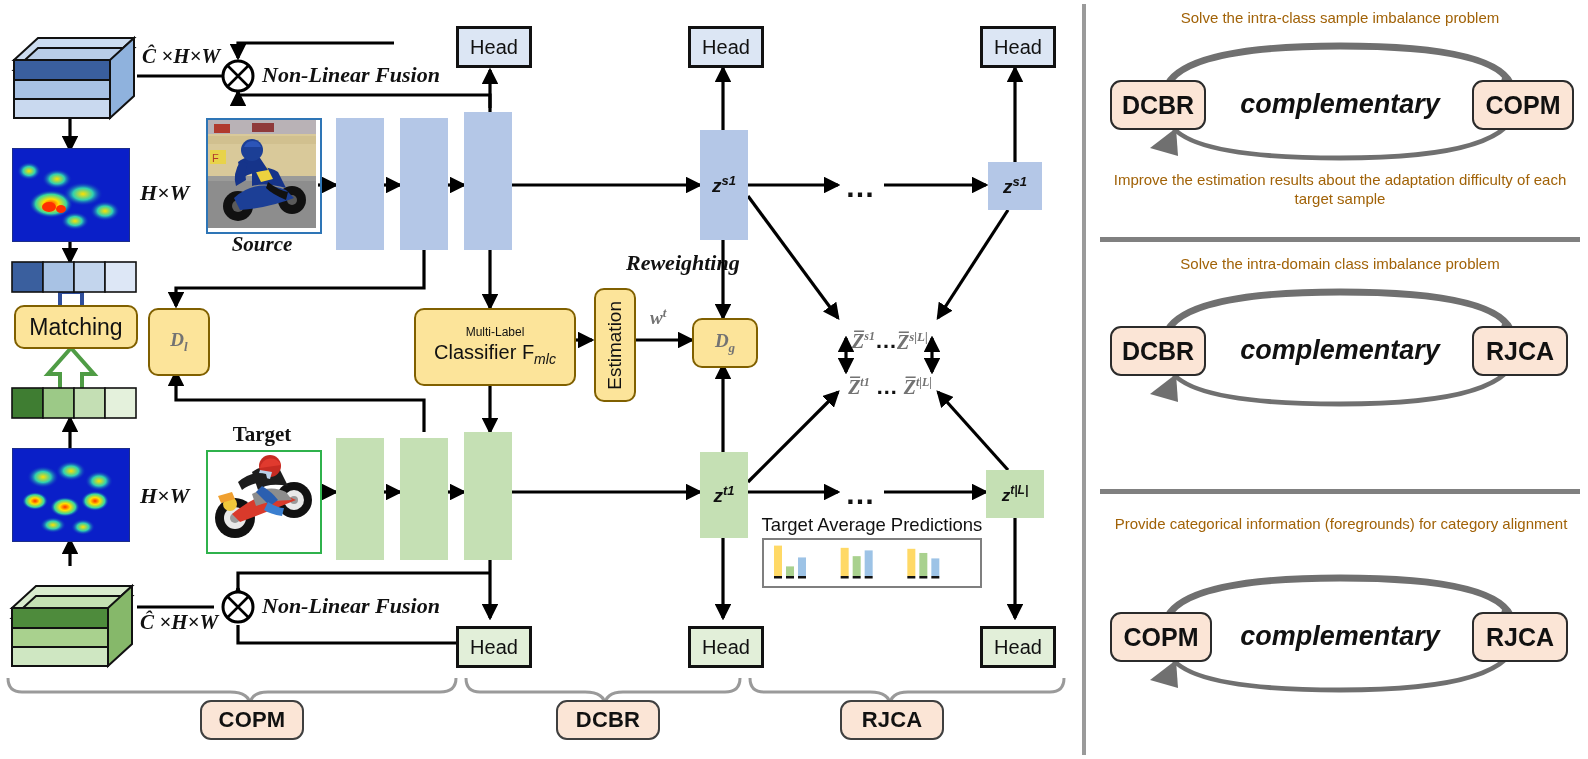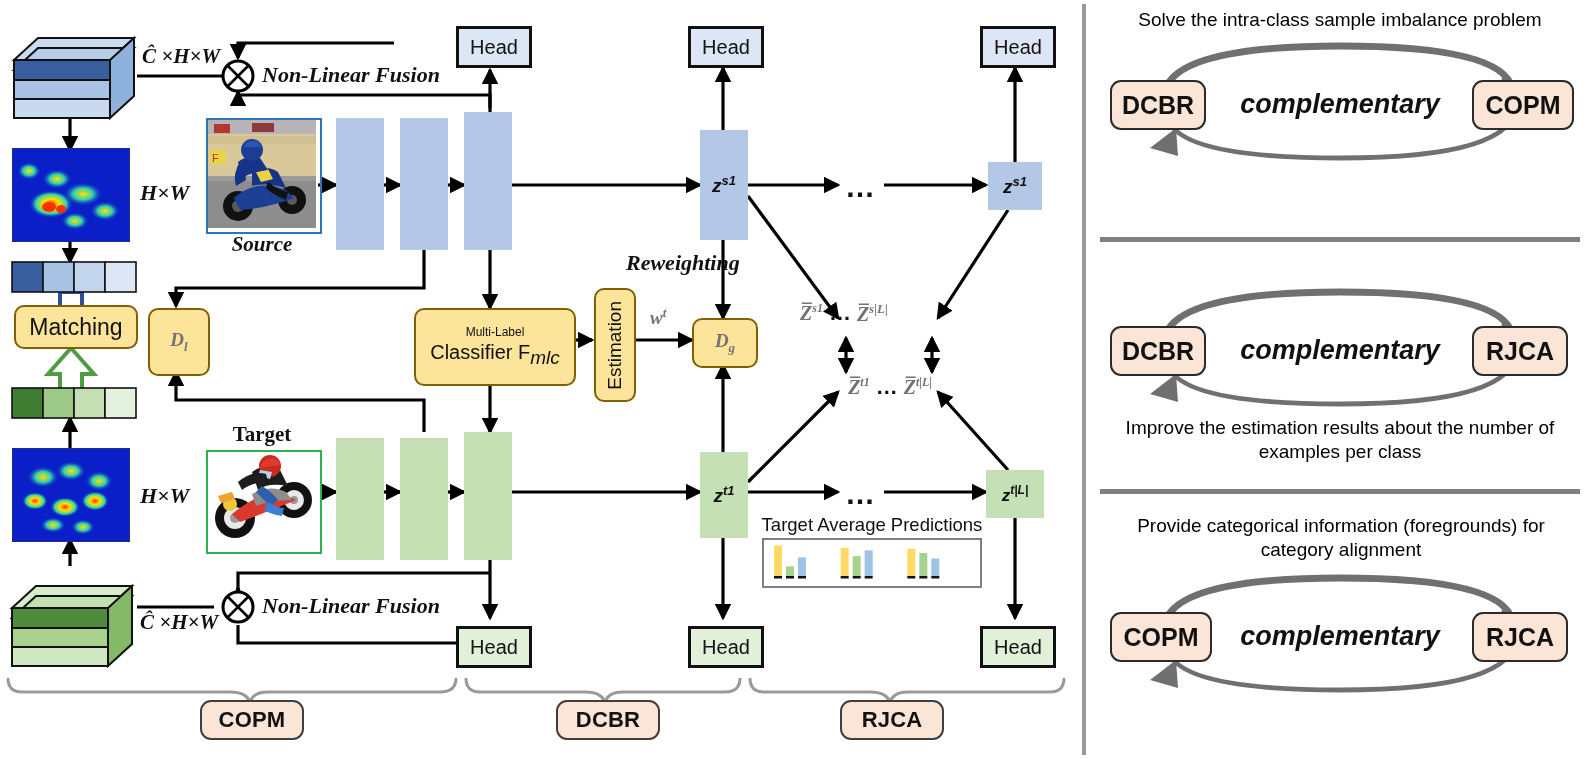--- a/index.html
+++ b/index.html
@@ -25,7 +25,7 @@
   .dots{font-size:30px;font-weight:bold;color:#111;line-height:1;}
 
   
-  .rp-text{font-size:19px;color:#000000;text-align:center;line-height:1.28;}
+  .rp-text{font-size:15px;color:#a16207;text-align:center;line-height:1.28;}
   .rp-node{background:#fbe5d6;border:2.5px solid #2b2b2b;border-radius:11px;
            font-size:25px;font-weight:bold;color:#111;}
   .rp-comp{font-size:27px;font-style:italic;font-weight:bold;color:#111;}

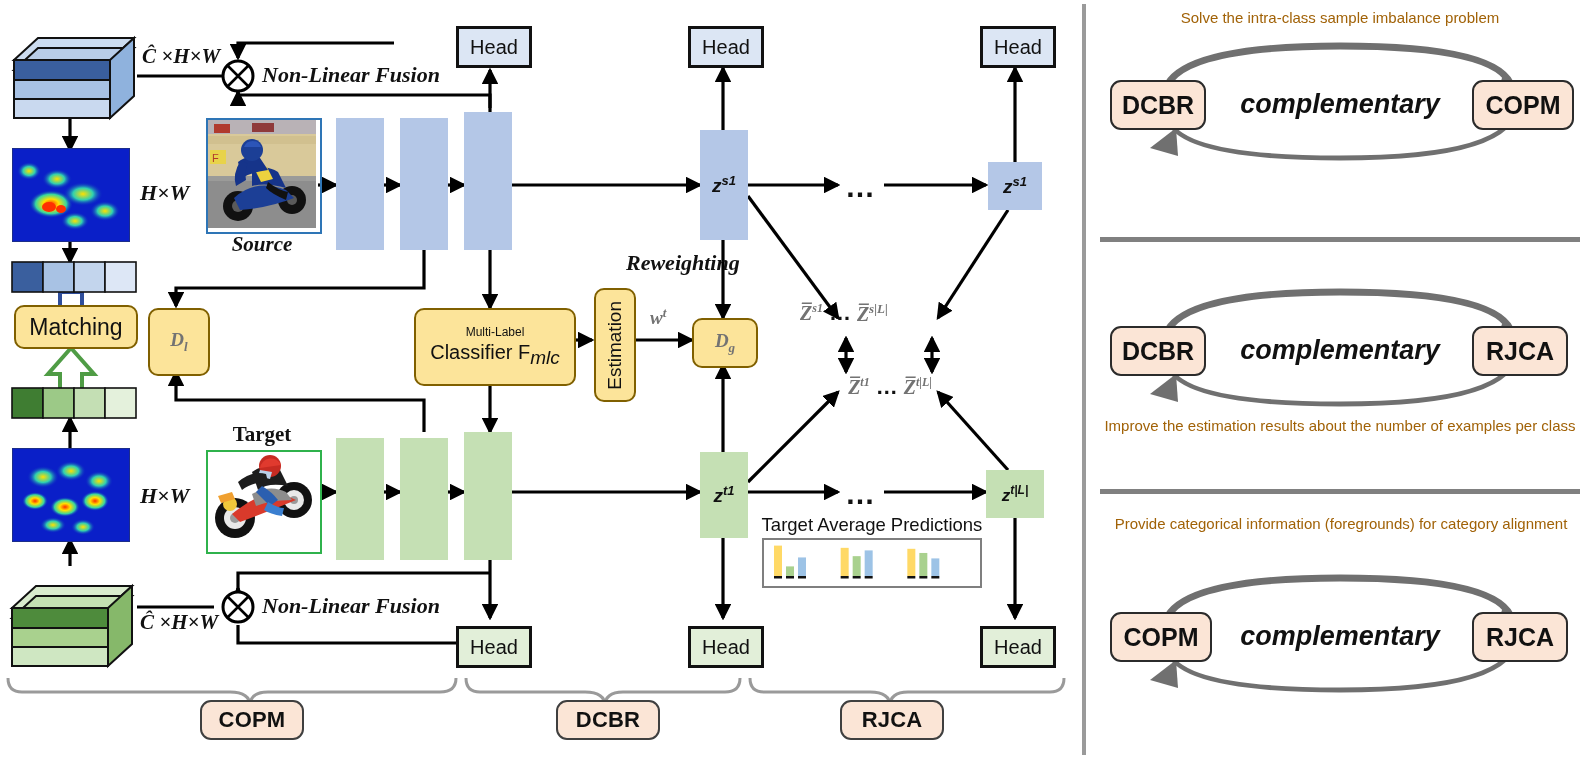--- a/index.html
+++ b/index.html
@@ -460,6 +460,7 @@
       <div class="abs rp-node ctr" style="left:380px;top:80px;width:98px;height:46px;">
         <span>COPM</span>
         </div>
+      <div class="abs rp-text" style="left:8px;top:170px;width:480px;"><span>Improve the estimation results about the adaptation difficulty of each target sample</span></div>
     </div>
     <div class="abs divider-h" style="left:8px;top:237px;width:480px;height:5px;"></div>
 

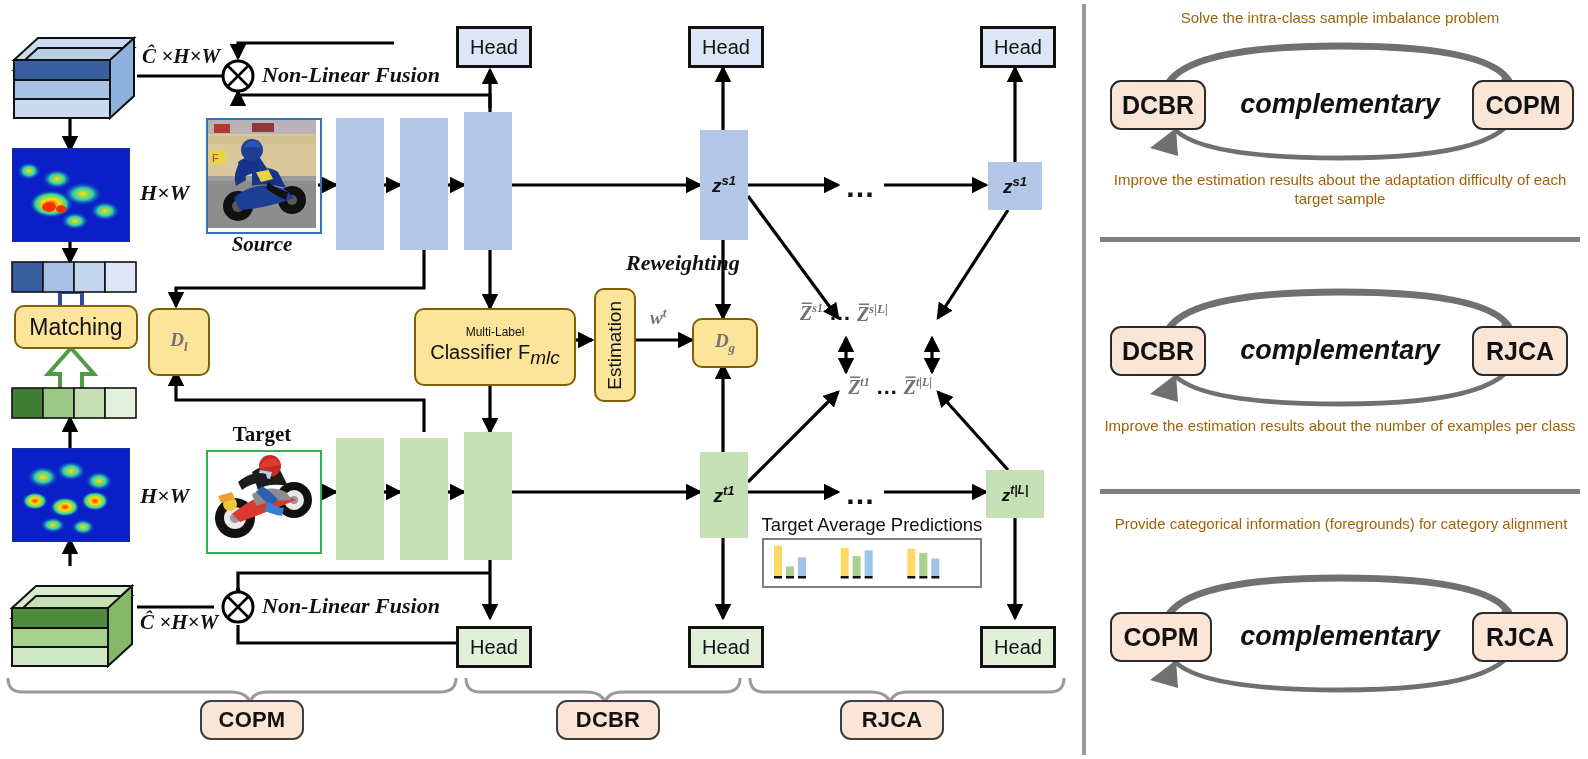--- a/index.html
+++ b/index.html
@@ -465,6 +465,7 @@
     <div class="abs divider-h" style="left:8px;top:237px;width:480px;height:5px;"></div>
 
     <div class="abs" style="left:0;top:248px;width:496px;height:238px;">
+      <div class="abs rp-text" style="left:8px;top:6px;width:480px;"><span>Solve the intra-domain class imbalance problem</span></div>
       <svg class="abs" style="left:0;top:34px;width:496px;height:130px;">
         <path d="M 72 62 Q 72 10 248 10 Q 410 10 420 52" fill="none" stroke="#707070" stroke-width="7"></path>
         <path d="M 412 36 L 432 62 L 404 60 Z" fill="#707070"></path>

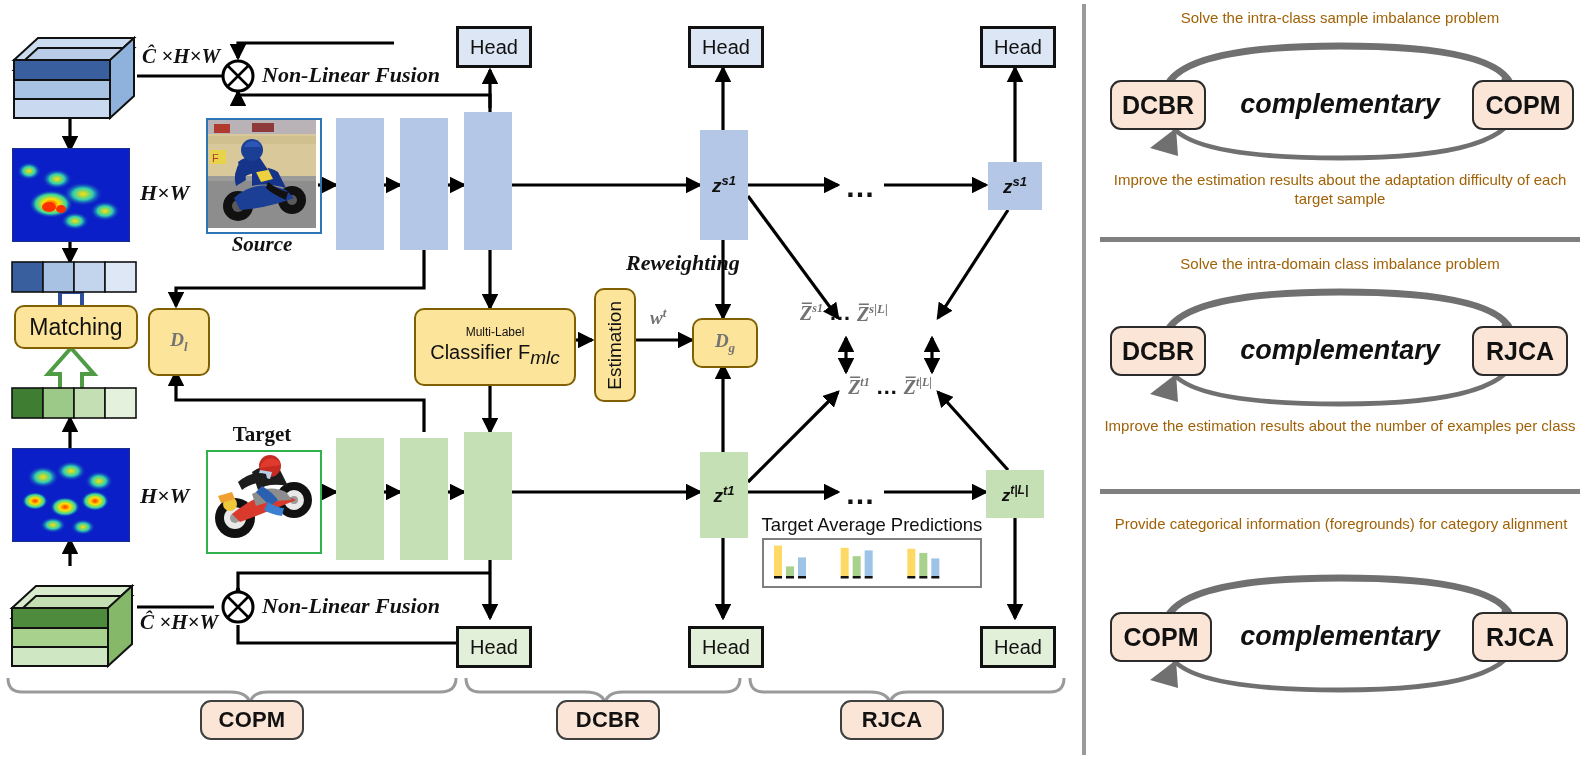--- a/index.html
+++ b/index.html
@@ -385,7 +385,7 @@
     <div class="abs dots" style="left:845px;top:479px;">
       <span>…</span></div>
 
-    <div class="abs" style="left:800px;top:300px;width:180px;height:26px;display:flex;align-items:center;justify-content:flex-start;gap:6px;">
+    <div class="abs" style="left:800px;top:328px;width:180px;height:26px;display:flex;align-items:center;justify-content:center;gap:0;">
       <span class="math" style="font-size:20px;">
         <span>Z̅</span><sup style="font-size:12px;">s1</sup></span>
       <span class="dots" style="font-size:22px;">…</span>

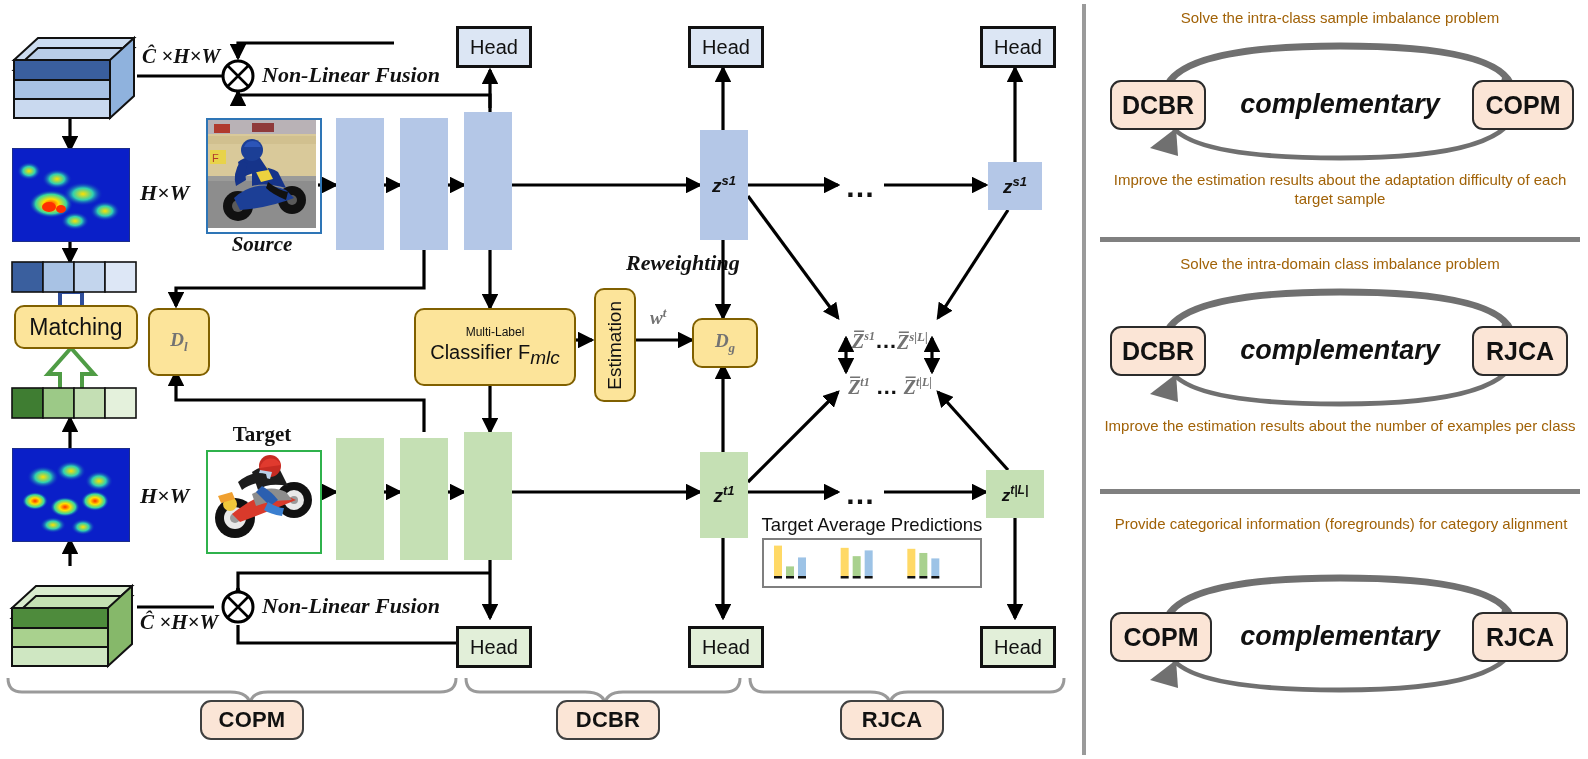--- a/index.html
+++ b/index.html
@@ -315,7 +315,7 @@
     <div class="abs yellow-box" style="left:414px;top:308px;width:158px;height:74px;display:flex;flex-direction:column;align-items:center;justify-content:center;line-height:1.25;">
       <span style="font-size:12px;">Multi-Label</span>
       <span style="font-size:20px;">
-        <span>Classifier F</span><sub style="font-size:19px;font-style:italic;">mlc</sub>
+        <span>Classifier F</span><sub style="font-size:14px;font-style:italic;">mlc</sub>
       </span>
     </div>
 

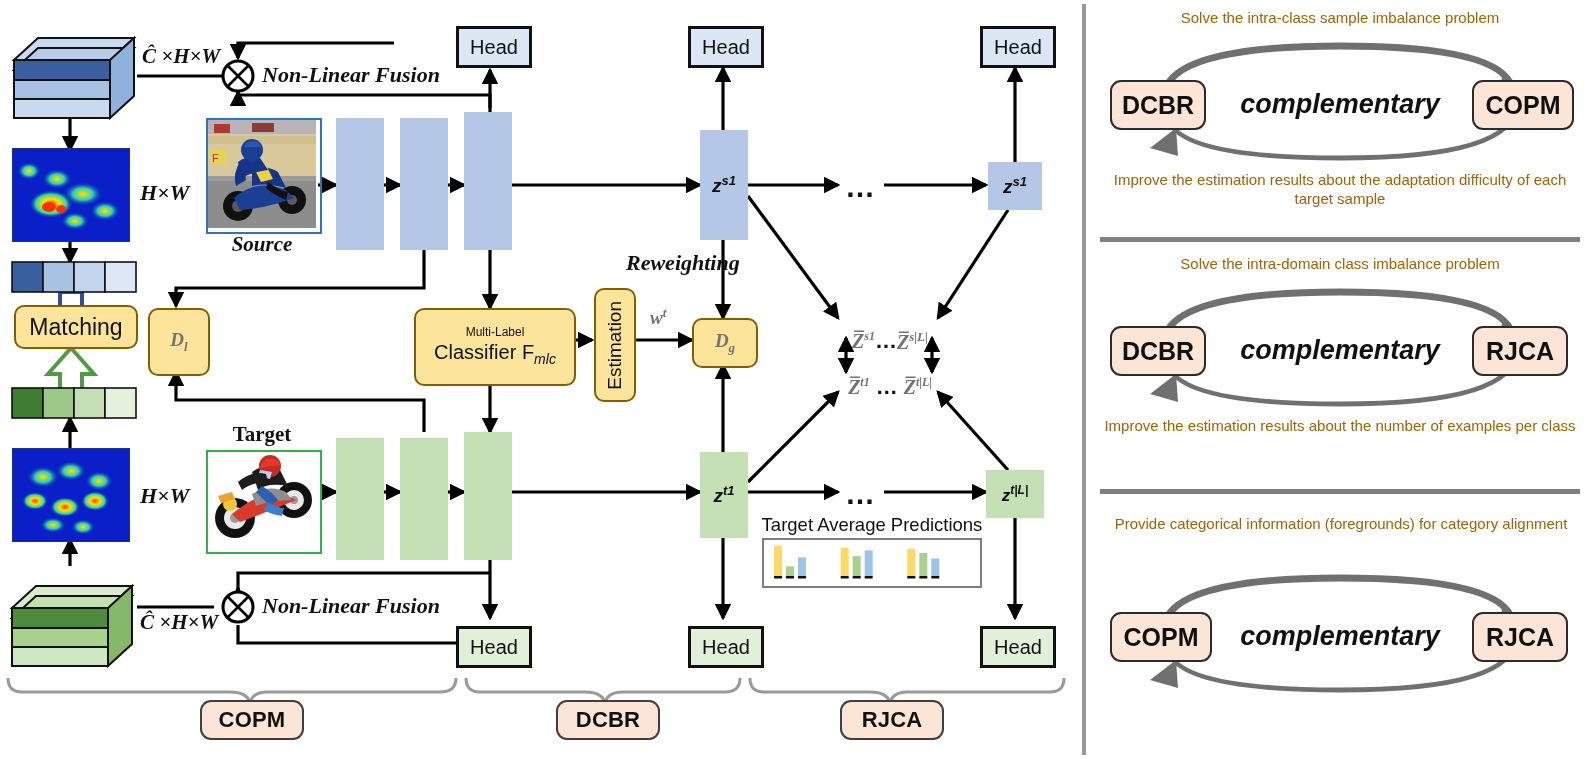--- a/index.html
+++ b/index.html
@@ -482,7 +482,6 @@
       <div class="abs rp-node ctr" style="left:380px;top:78px;width:92px;height:46px;">
         <span>RJCA</span>
         </div>
-      <div class="abs rp-text" style="left:8px;top:168px;width:480px;"><span>Improve the estimation results about the number of examples per class</span></div>
     </div>
     <div class="abs divider-h" style="left:8px;top:489px;width:480px;height:5px;"></div>
 

